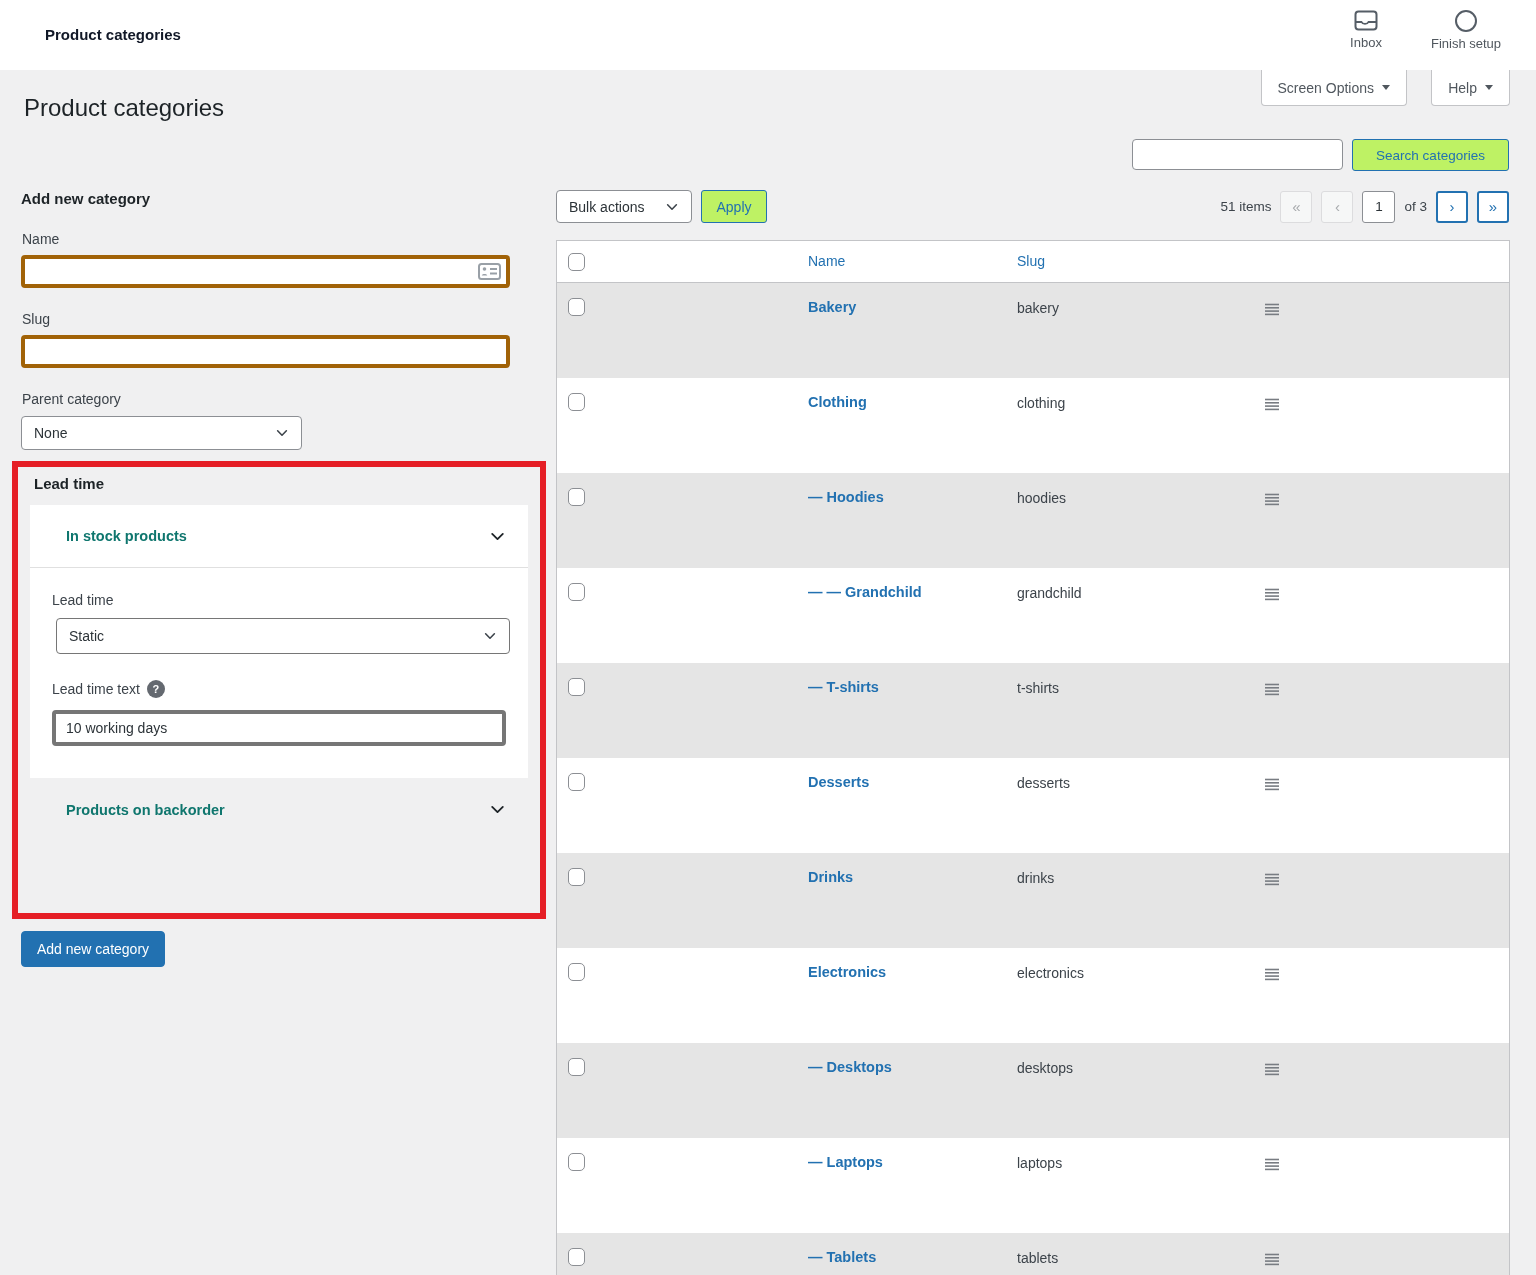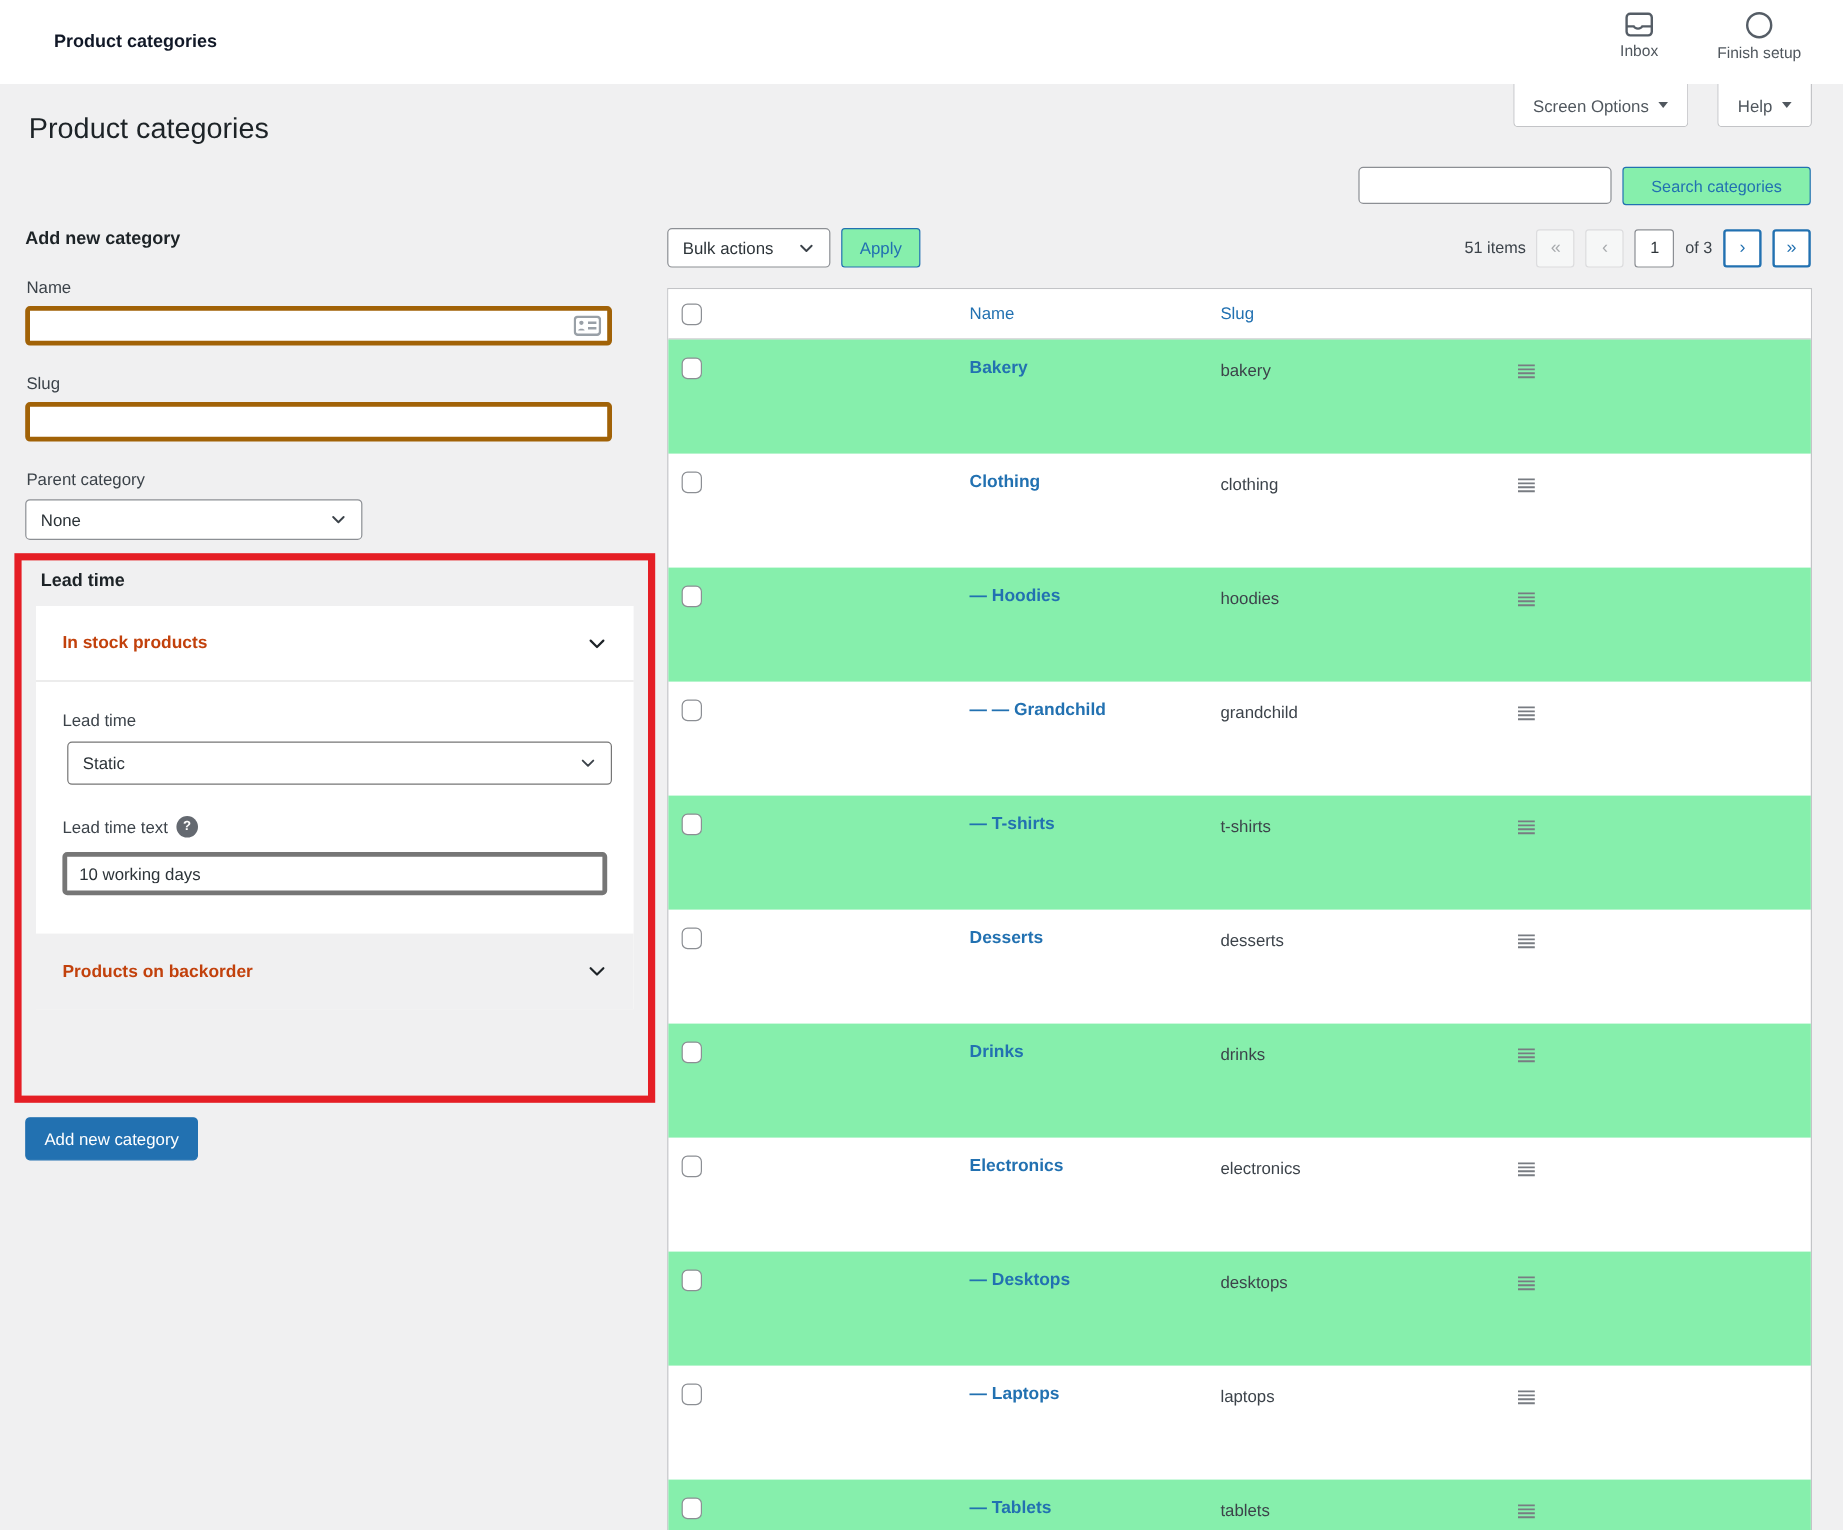--- a/index.html
+++ b/index.html
@@ -31,7 +31,7 @@
   .search-input { position:absolute; left:1132px; top:139px; width:211px; height:31px;
     border:1px solid #8c8f94; border-radius:4px; background:#fff; padding:0 8px; font-size:14px; }
   .btn-secondary {
-    background:#86efac; border:1px solid #2271b1; color:#2271b1; border-radius:3px;
+    background:#bef264; border:1px solid #2271b1; color:#2271b1; border-radius:3px;
     font-size:13.5px; cursor:pointer; font-family:inherit;
   }
   .search-btn { position:absolute; left:1352px; top:139px; width:157px; height:32px; }

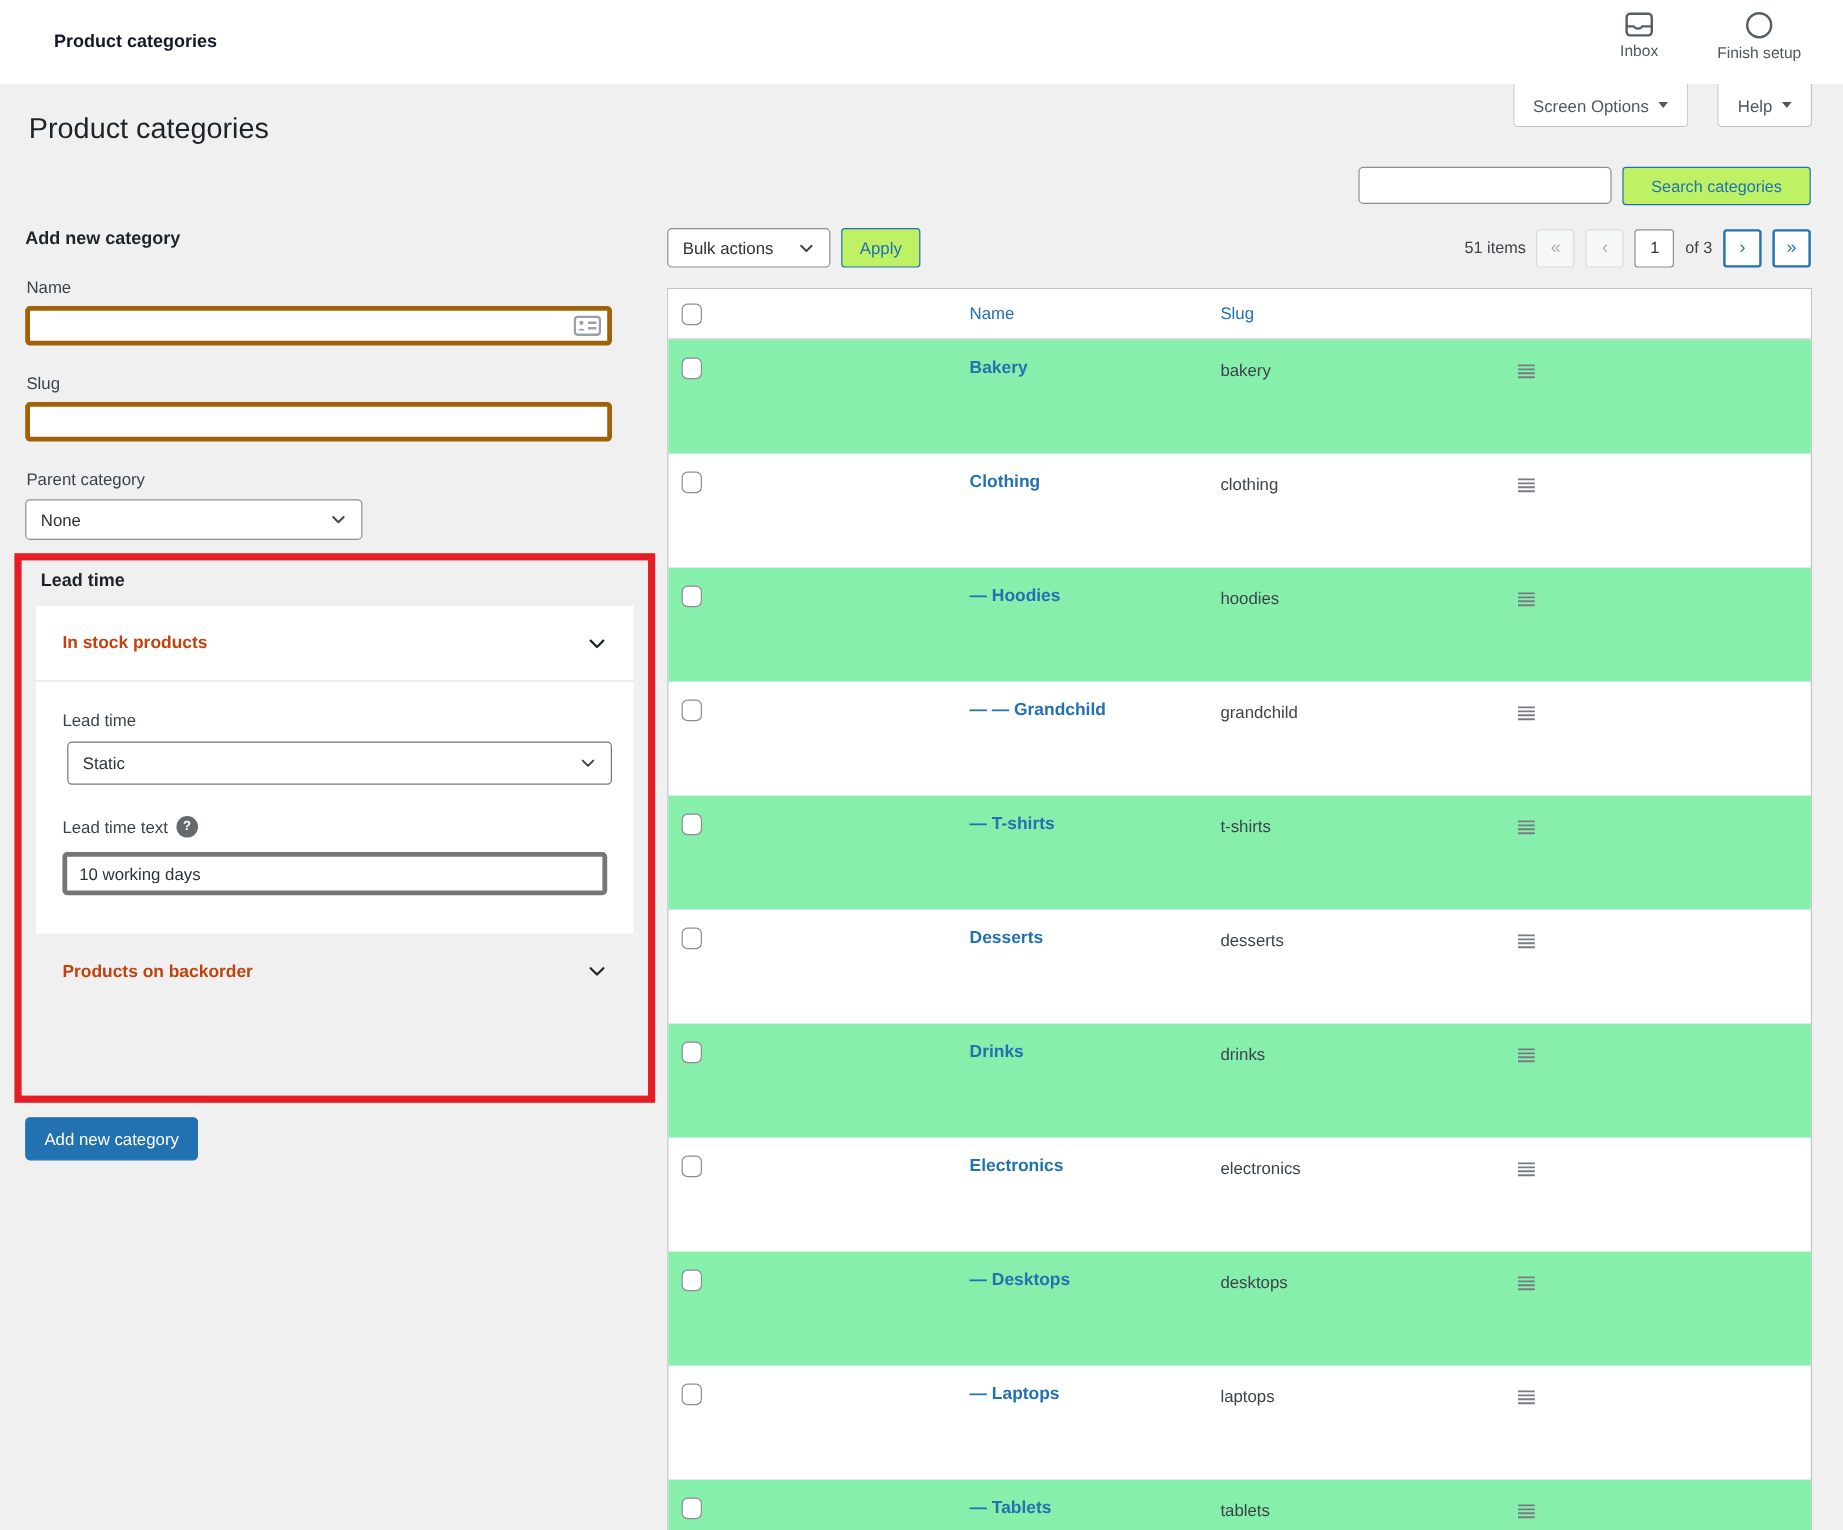--- a/index.html
+++ b/index.html
@@ -80,7 +80,7 @@
   .table { position:absolute; left:556px; top:240px; width:954px; height:1100px; background:#ffffff; border:1px solid #c3c4c7; }
   .thead { position:relative; height:42px; border-bottom:1px solid #c3c4c7; background:#fff; }
   .trow { position:relative; height:95px; }
-  .trow.alt { background:#86efac; }
+  .trow.alt { background:#e5e5e5; }
   .cb {
     position:absolute; left:11px; width:17px; height:18px; background:#ffffff;
     border:1.4px solid #8c8f94; border-radius:5px; cursor:pointer; display:inline-block;

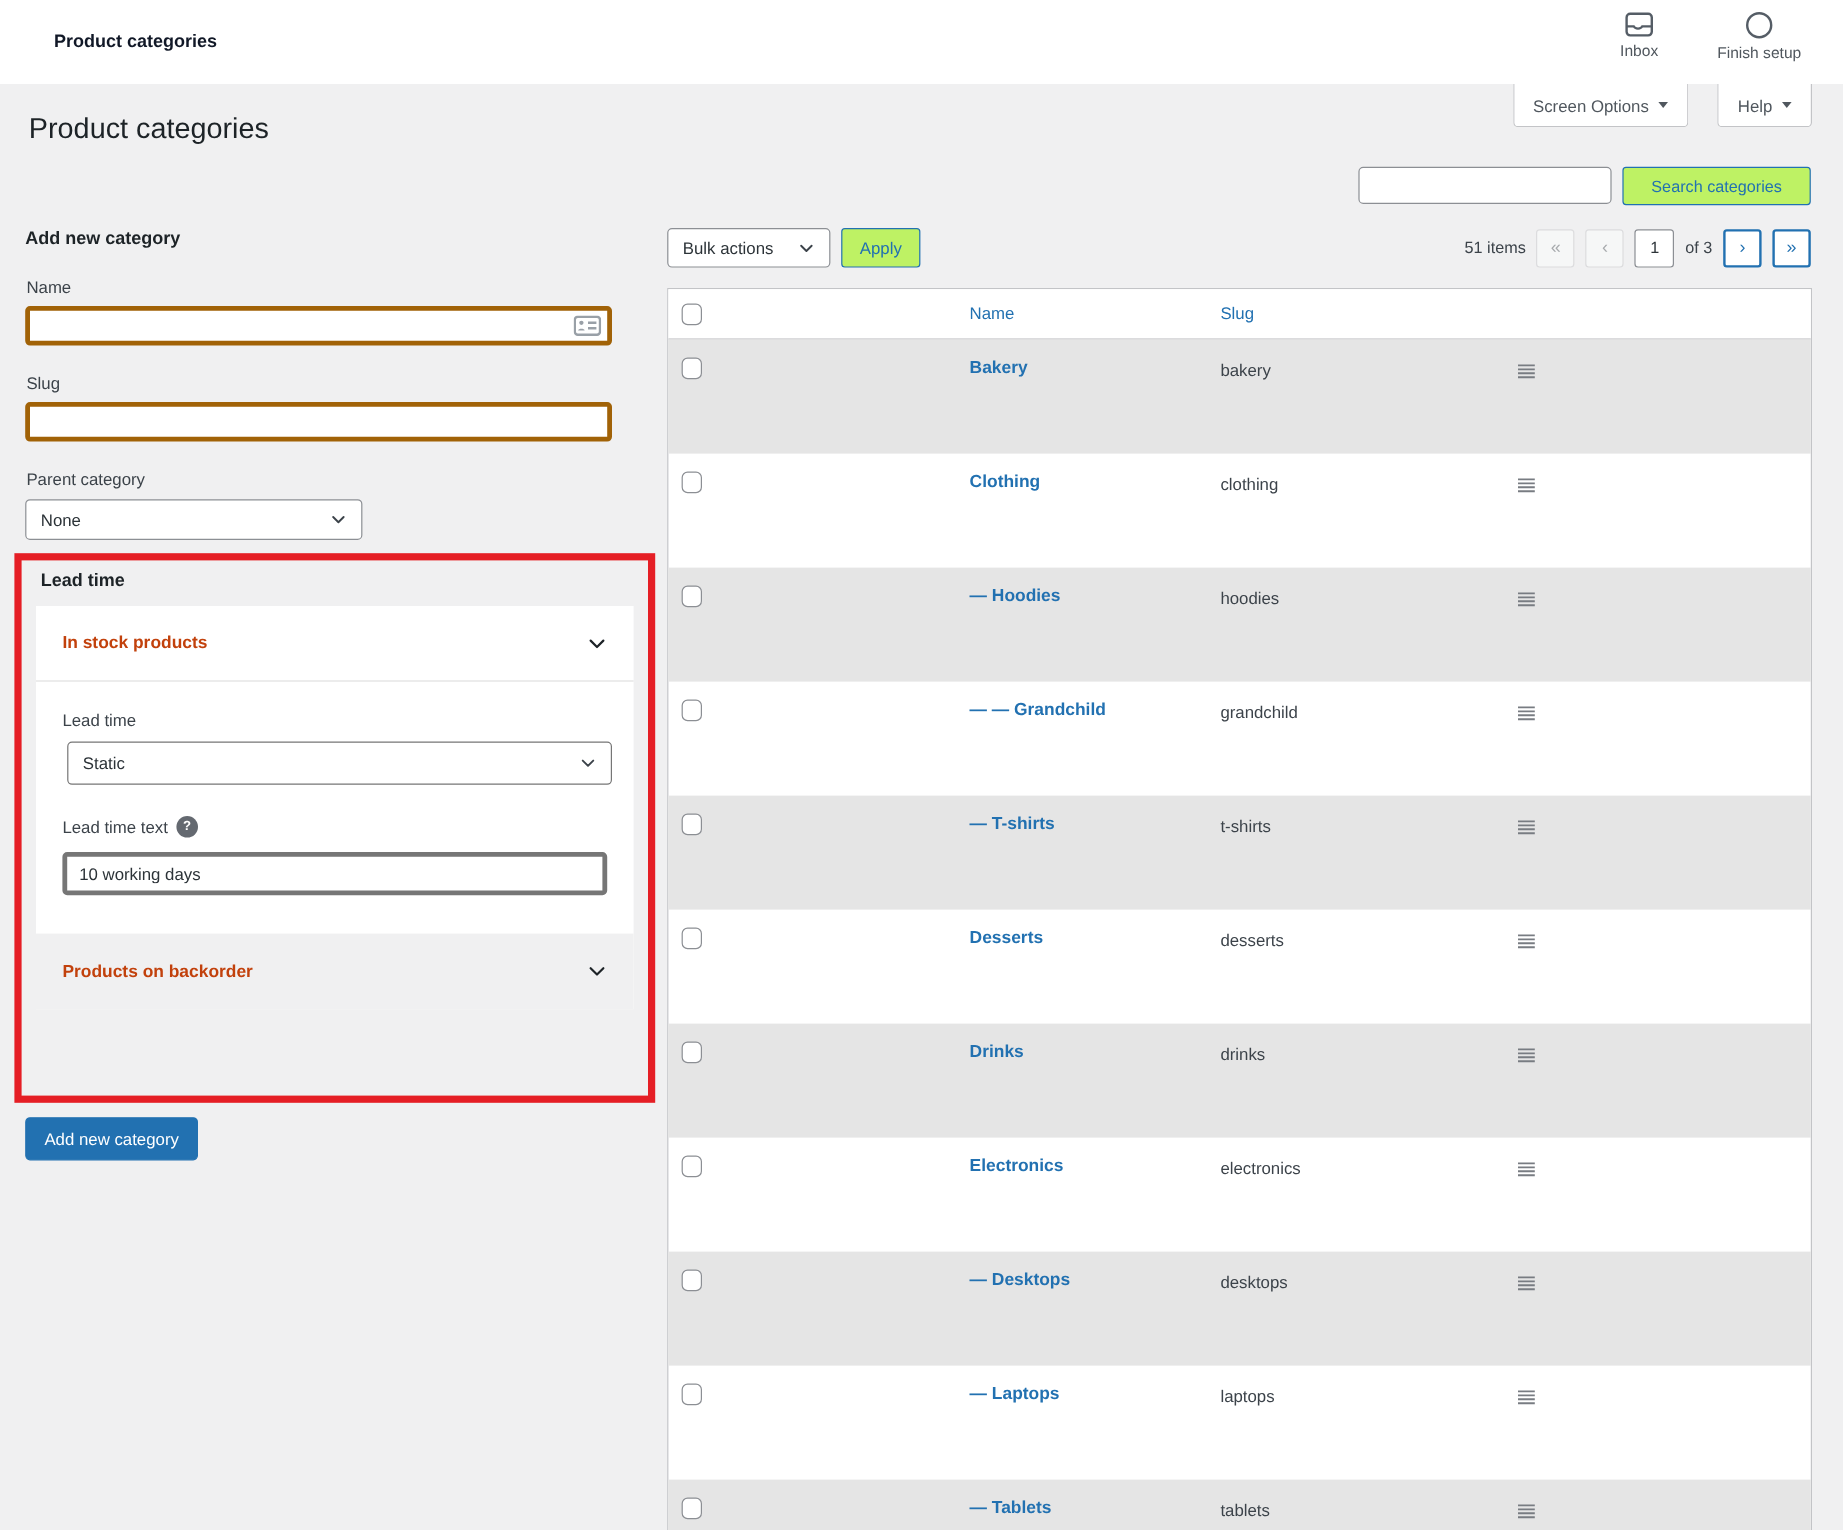--- a/index.html
+++ b/index.html
@@ -56,7 +56,7 @@
   .leadtime-heading { position:absolute; left:16px; top:8px; font-size:15px; font-weight:bold; color:#1d2327; }
   .accordion { position:absolute; left:12px; top:38px; width:498px; background:#ffffff; }
   .acc-row { height:63px; display:flex; align-items:center; justify-content:space-between; padding:0 22px; cursor:pointer; border-bottom:1px solid #e0e0e0; }
-  .acc-row .acc-title { font-size:14.5px; font-weight:bold; color:#c2410c; }
+  .acc-row .acc-title { font-size:14.5px; font-weight:bold; color:#0f766e;margin-left:14px; }
   .acc-row.gray { background:#f0f0f1; border-bottom:none; }
   .acc-content { padding:24px 22px 32px; }
   .acc-content .inner-label { font-size:14px; color:#3c434a; display:flex; align-items:center; gap:7px; }

